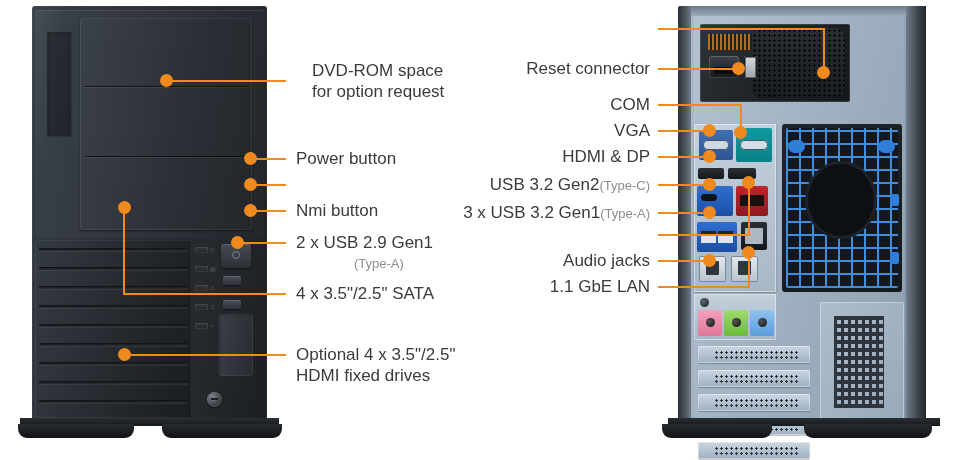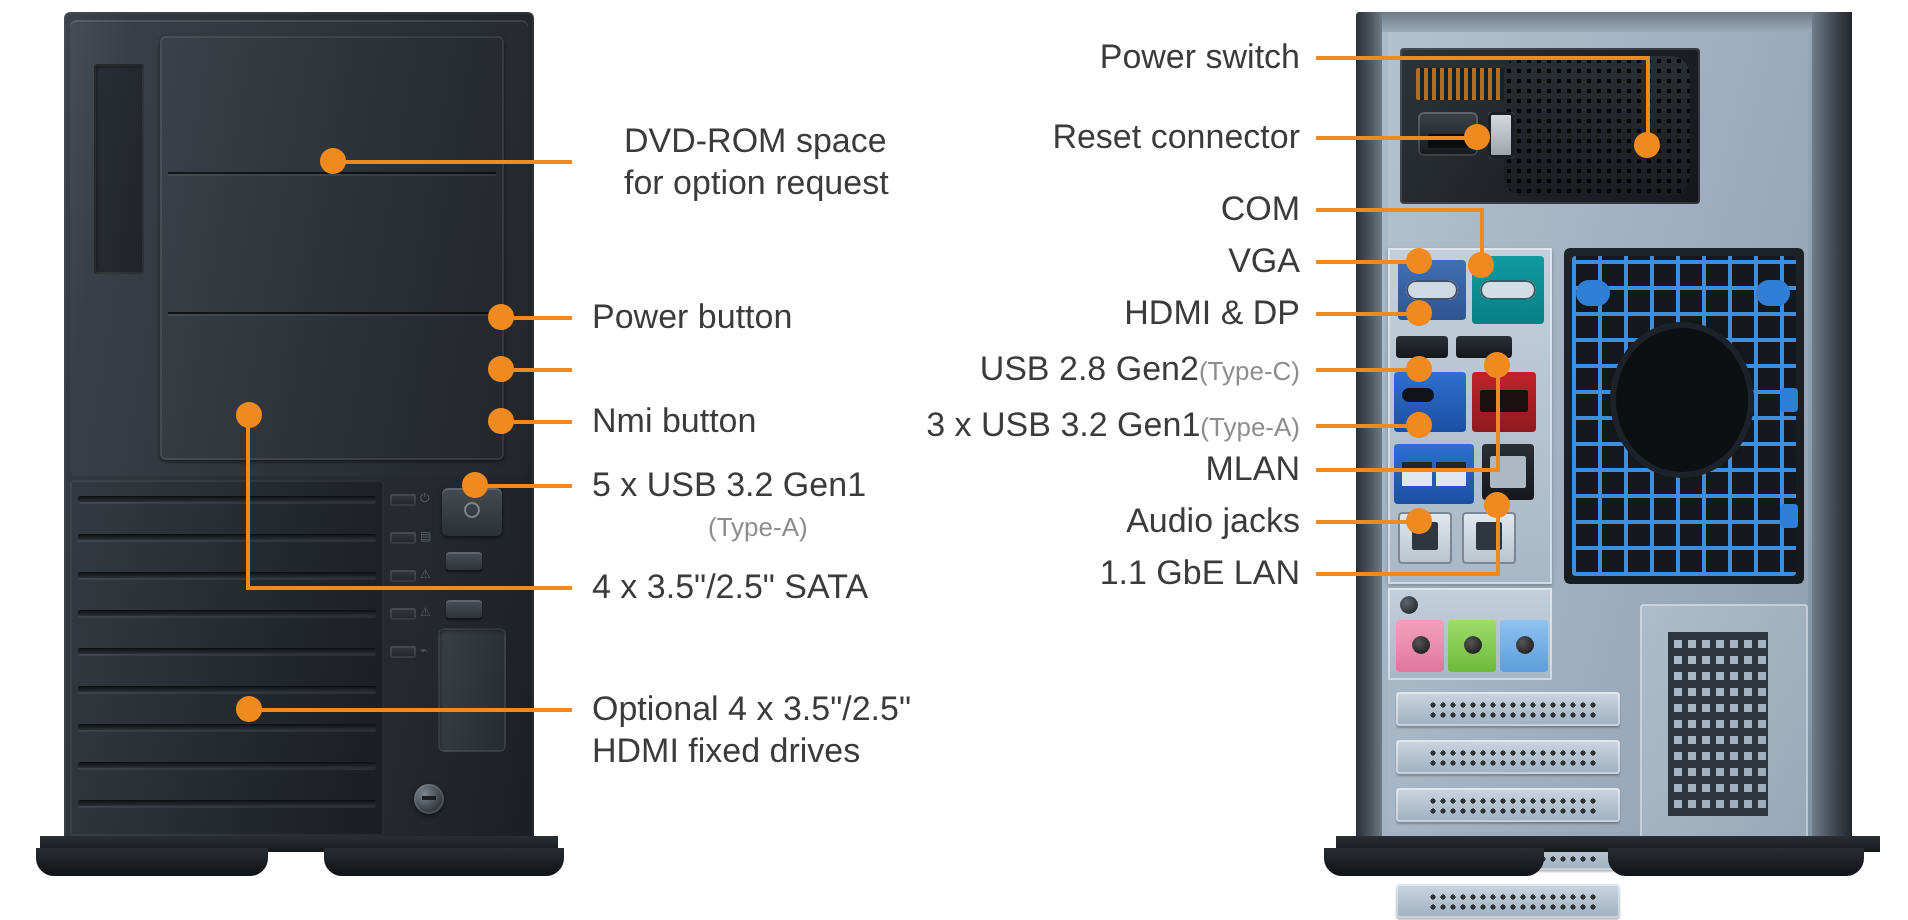--- a/index.html
+++ b/index.html
@@ -394,9 +394,6 @@
   <div class="ln lnv" style="left:748px;top:252px;height:34px"></div>
   <div class="dot" style="left:742px;top:246px"></div>
 
-  <div class="lbl r" style="left:350px;top:18px;width:300px">
-    <span>Power switch</span>
-  </div>
   <div class="lbl r" style="left:350px;top:58px;width:300px">
     <span>Reset connector</span>
   </div>

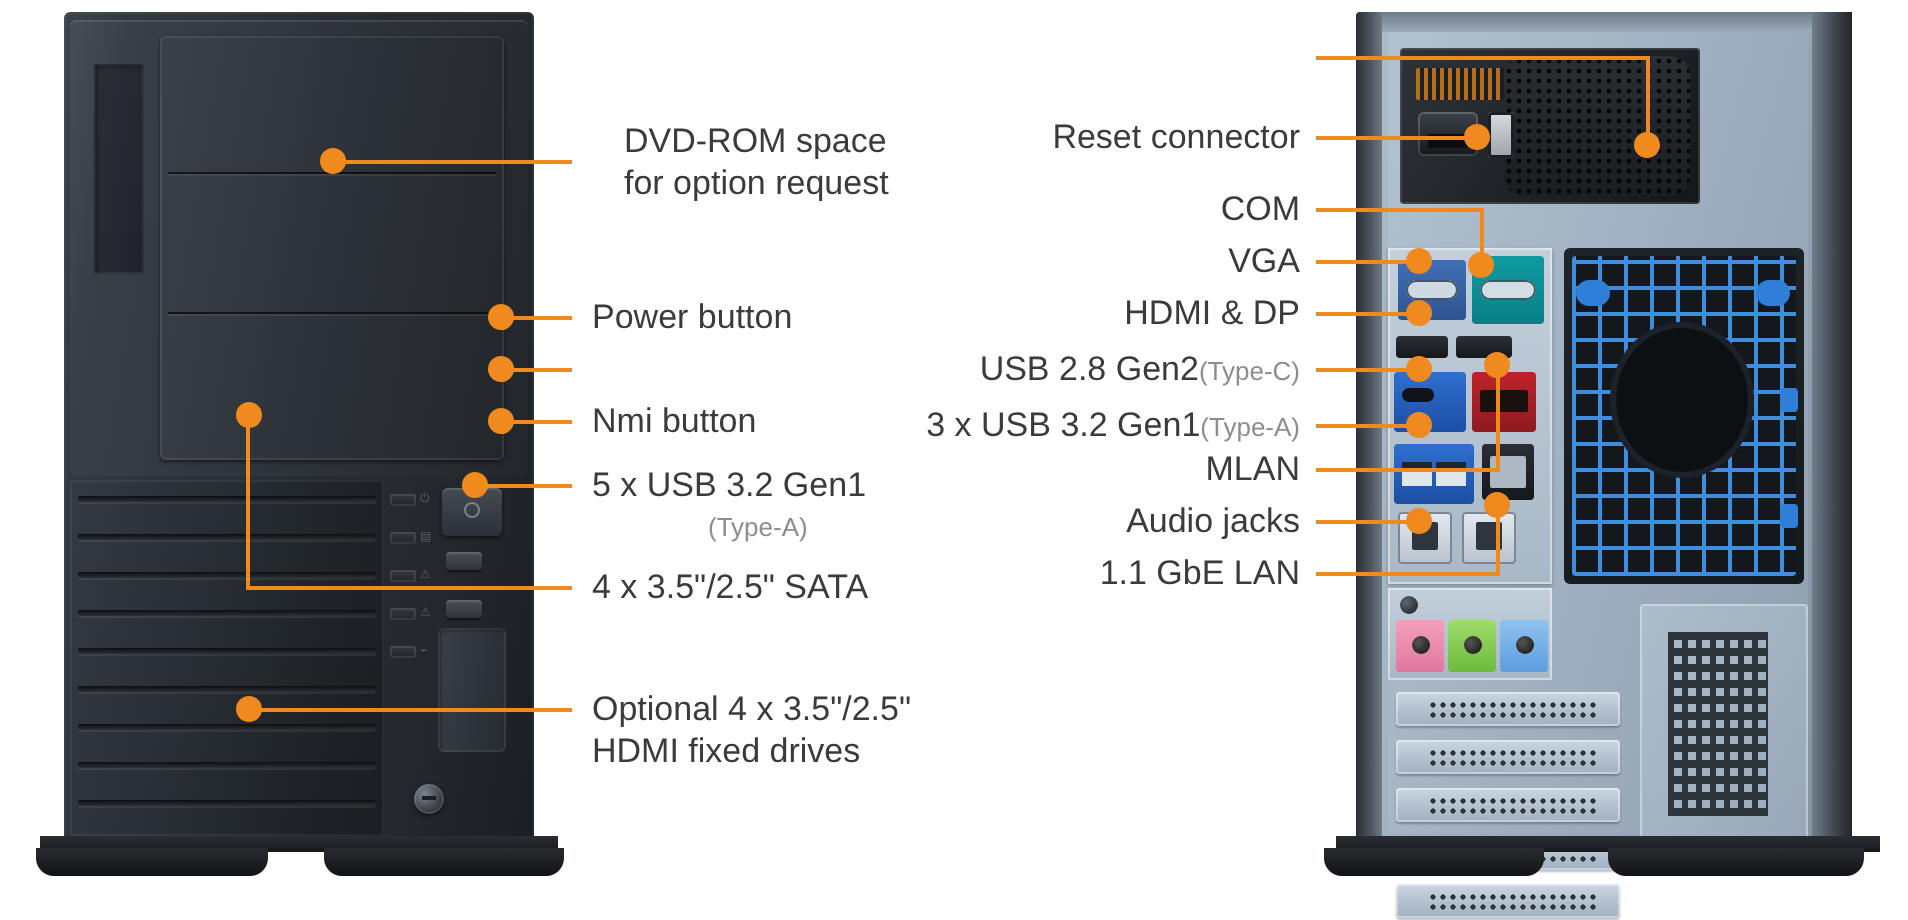--- a/index.html
+++ b/index.html
@@ -407,7 +407,7 @@
     <span>HDMI &amp; DP</span>
   </div>
   <div class="lbl r" style="left:350px;top:174px;width:300px">
-    <span>USB 2.8 Gen2</span><span class="sub">(Type-C)</span>
+    <span>USB 3.2 Gen2</span><span class="sub">(Type-C)</span>
   </div>
   <div class="lbl r" style="left:350px;top:202px;width:300px">
     <span>3 x USB 3.2 Gen1</span><span class="sub">(Type-A)</span>

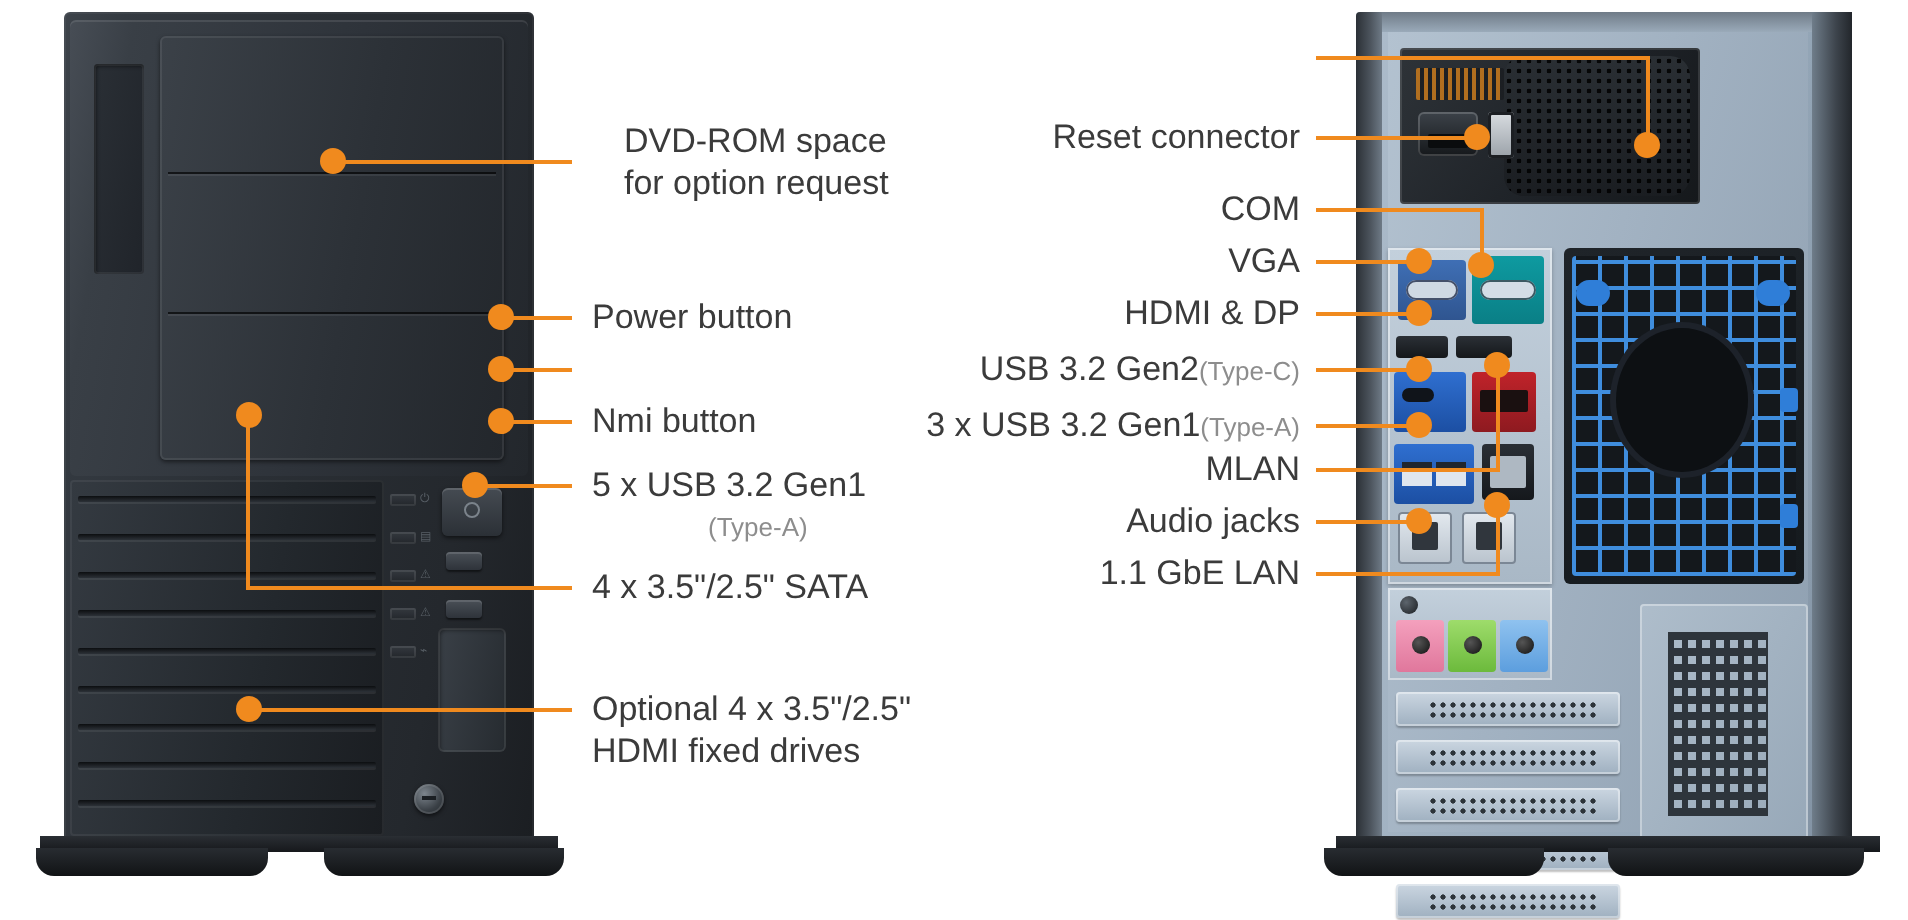--- a/index.html
+++ b/index.html
@@ -349,7 +349,7 @@
     <span>Nmi button</span>
   </div>
   <div class="lbl" style="left:296px;top:232px">
-    <span>5 x USB 3.2 Gen1</span>
+    <span>2 x USB 2.9 Gen1</span>
     <span class="l2 sub" style="margin-left:58px">(Type-A)</span>
   </div>
   <div class="lbl" style="left:296px;top:283px">

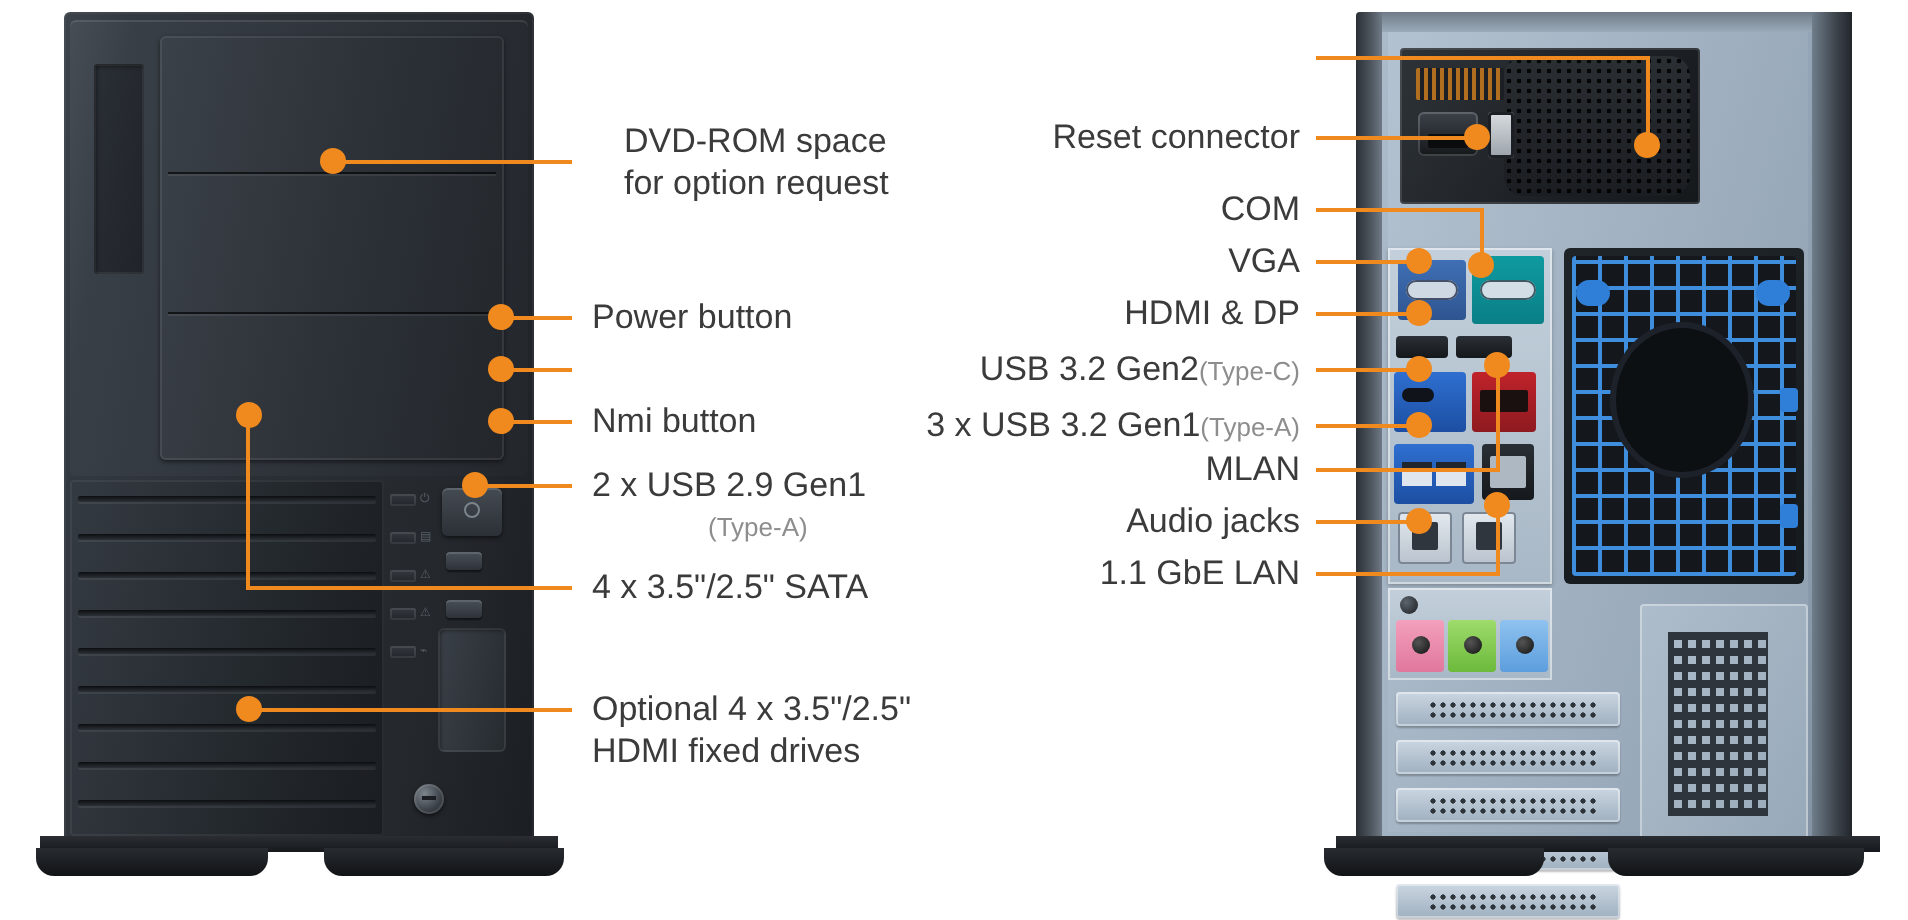--- a/index.html
+++ b/index.html
@@ -412,9 +412,6 @@
   <div class="lbl r" style="left:350px;top:202px;width:300px">
     <span>3 x USB 3.2 Gen1</span><span class="sub">(Type-A)</span>
   </div>
-  <div class="lbl r" style="left:350px;top:224px;width:300px">
-    <span>MLAN</span>
-  </div>
   <div class="lbl r" style="left:350px;top:250px;width:300px">
     <span>Audio jacks</span>
   </div>

